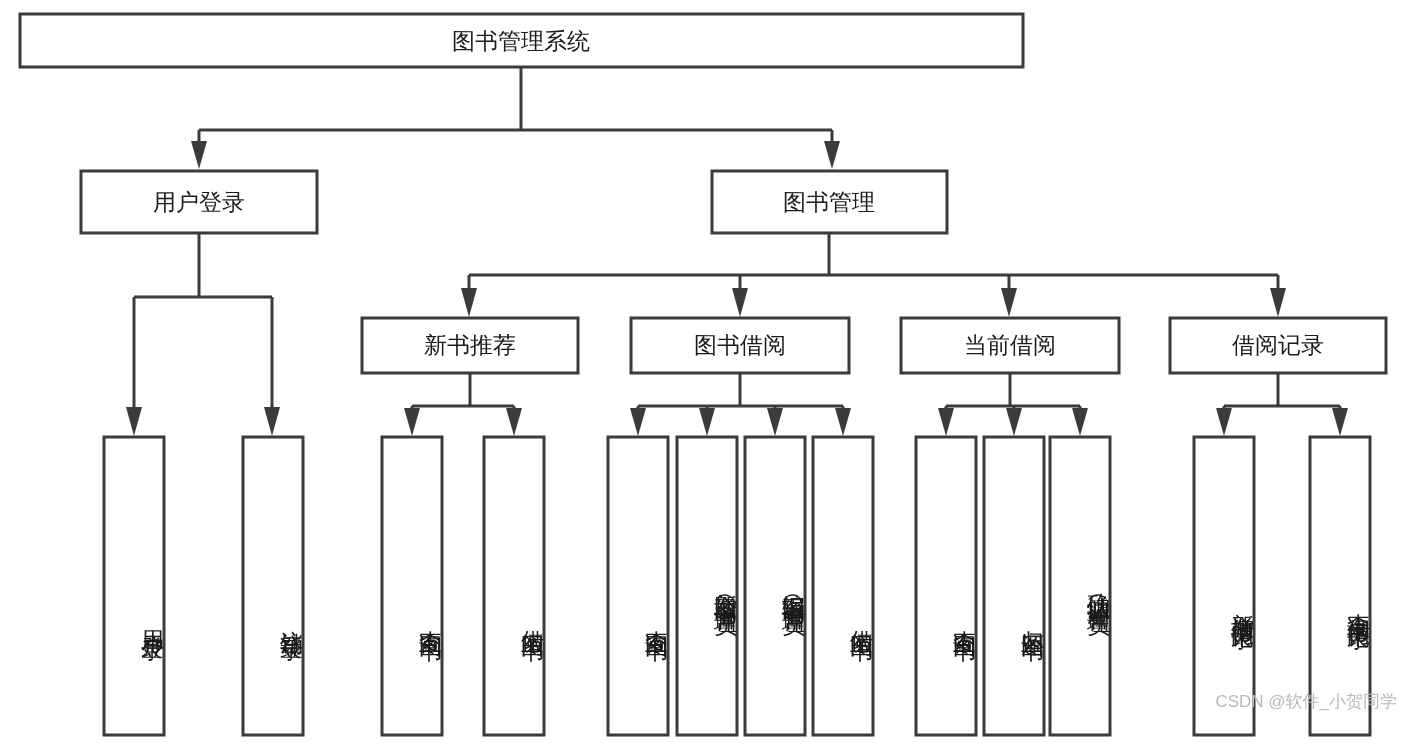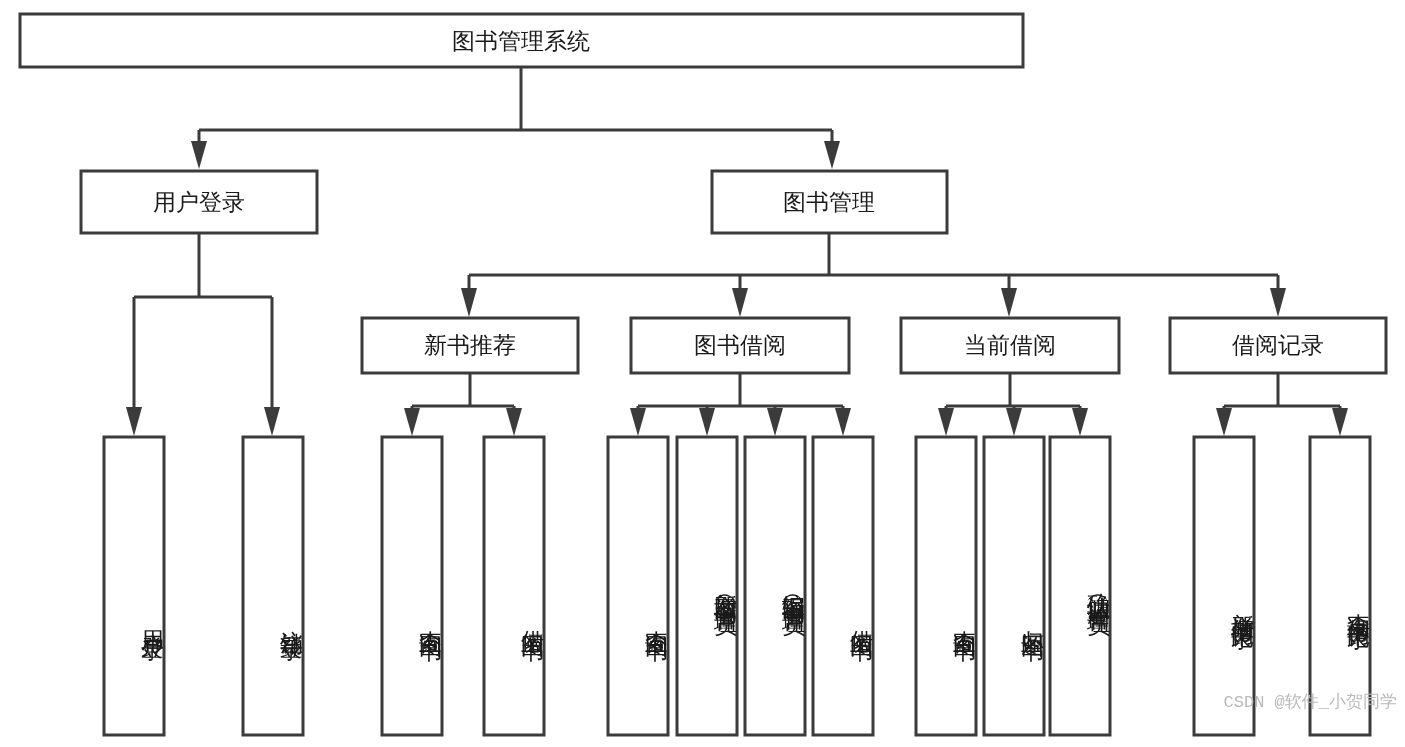--- a/index.html
+++ b/index.html
@@ -68,7 +68,7 @@
     position: absolute;
     right: 8px;
     bottom: 6px;
-    font-family: Liberation Mono, monospace;
+    font-family: Liberation Sans, sans-serif;
     font-size: 17px;
     color: #b9b9b9;
     white-space: nowrap;

